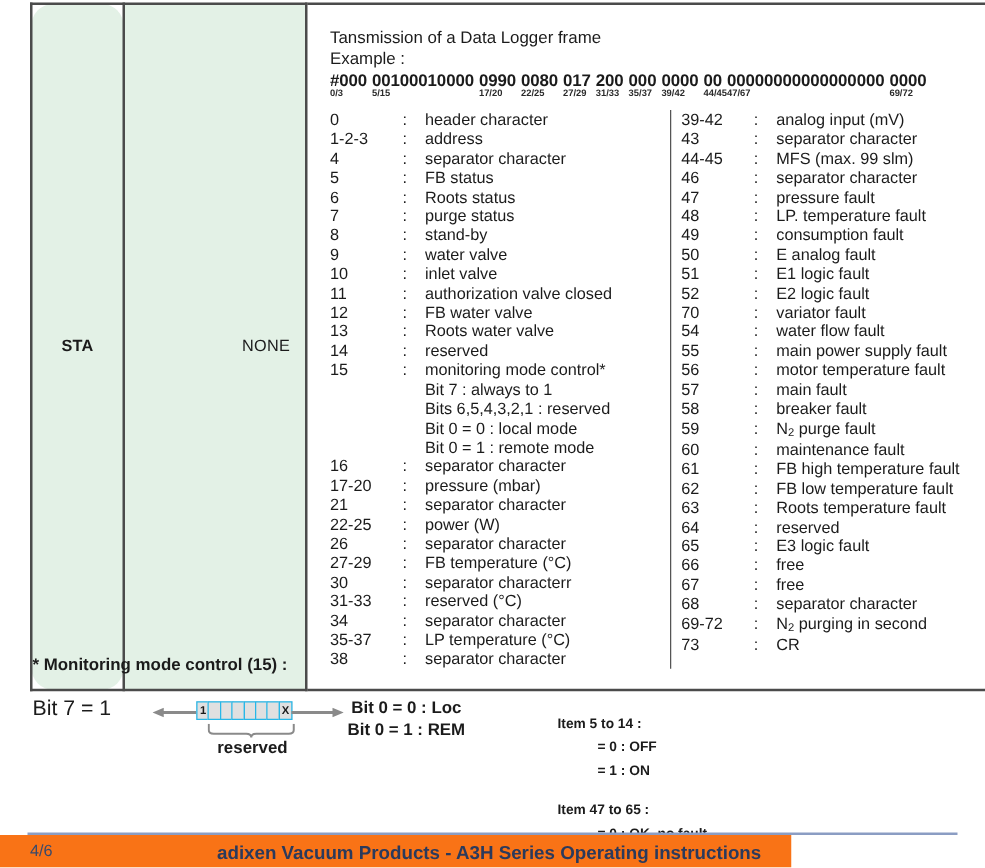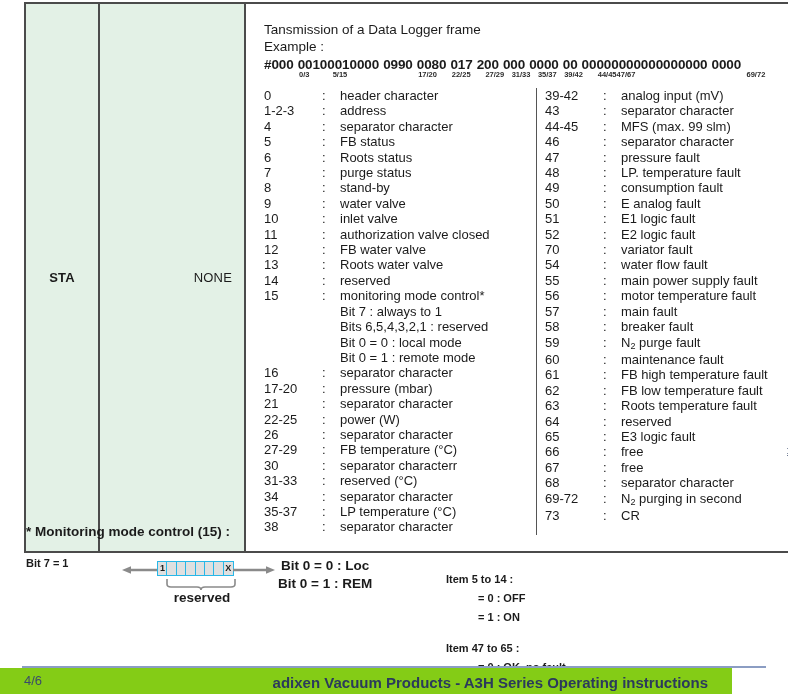--- a/index.html
+++ b/index.html
@@ -75,7 +75,6 @@
     letter-spacing: 0;
     color: #2b2b2b;
     white-space: nowrap;
-    margin-left: 35px;
   }
   .hexline-spacer { height: 11px; }
 

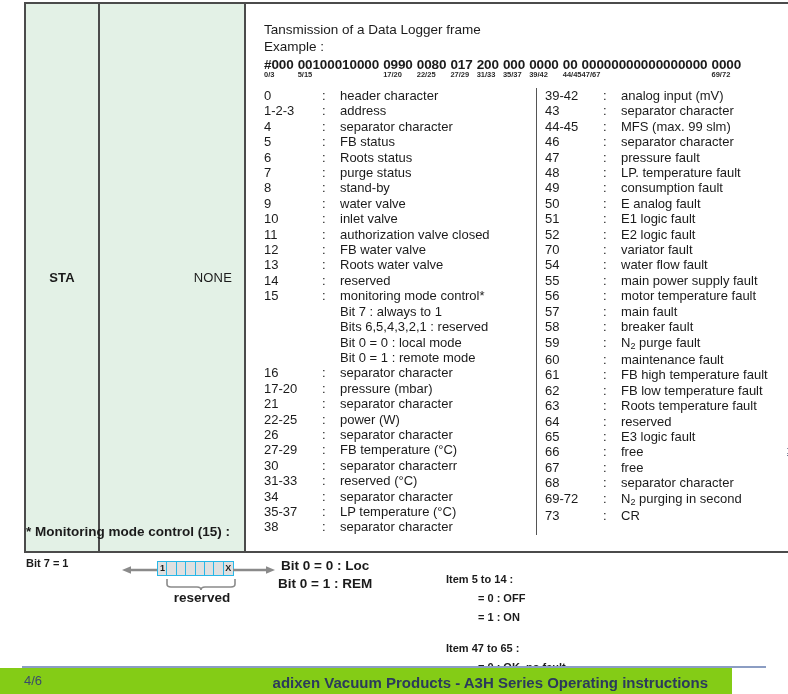--- a/index.html
+++ b/index.html
@@ -32,7 +32,7 @@
     vertical-align: middle;
     padding: 12px;
   }
-  .col-sta { width: 48px; text-align: center; }
+  .col-sta { width: 48px; text-align: center; border-radius: 18px; }
   .col-none { width: 120px; text-align: right; }
   .col-body { width: 569px; background: #ffffff !important; vertical-align: top; }
 

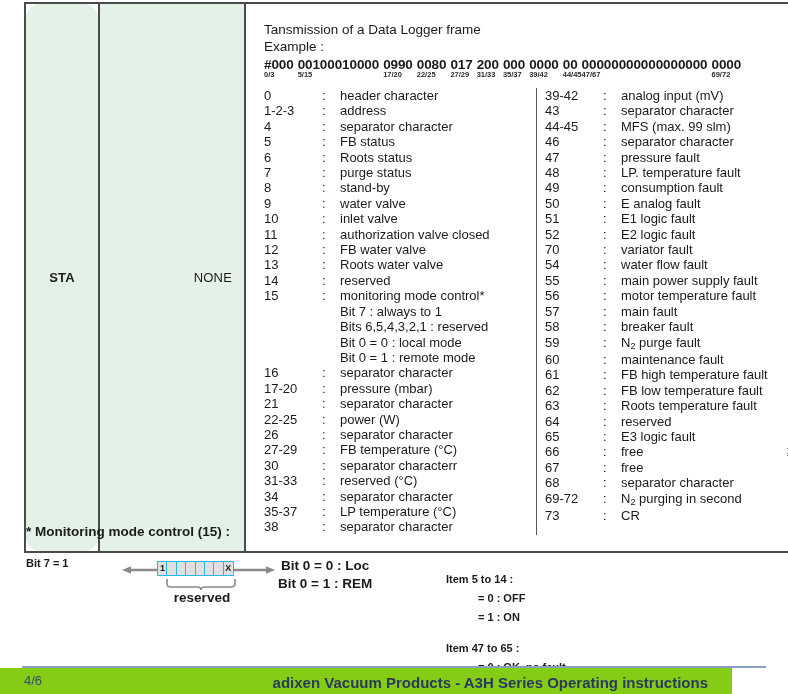--- a/index.html
+++ b/index.html
@@ -127,8 +127,8 @@
   .bit7label {
     position: absolute;
     left: 0; top: 8px;
-    font-size: 11px;
-    font-weight: bold;
+    font-size: 17px;
+    font-weight: normal;
     white-space: nowrap;
     text-align: right;
   }

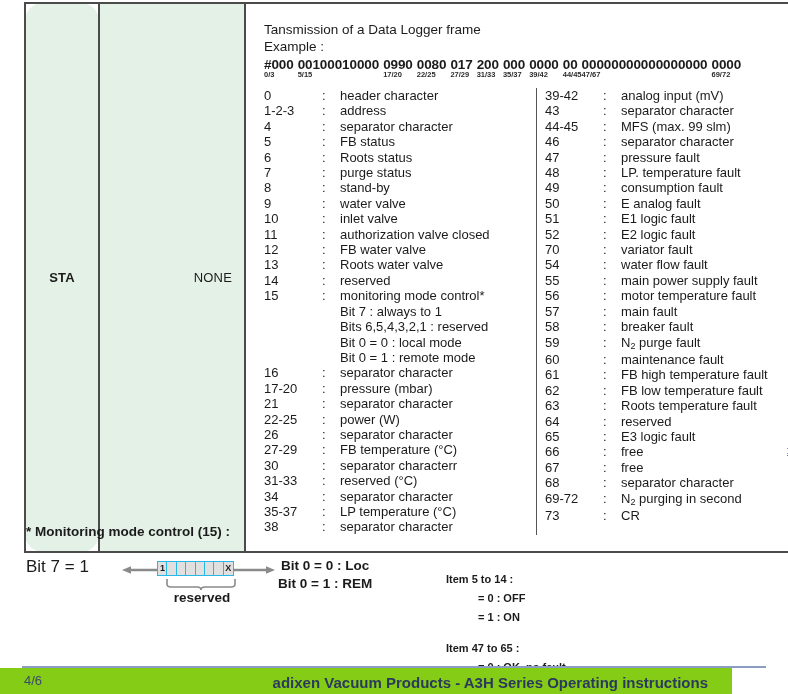--- a/index.html
+++ b/index.html
@@ -226,9 +226,9 @@
     position: absolute;
     left: 0;
     top: 668px;
-    width: 732px;
+    width: 633px;
     height: 26px;
-    background: #84cc16;
+    background: #f97316;
   }
   .footer-page {
     position: absolute;

